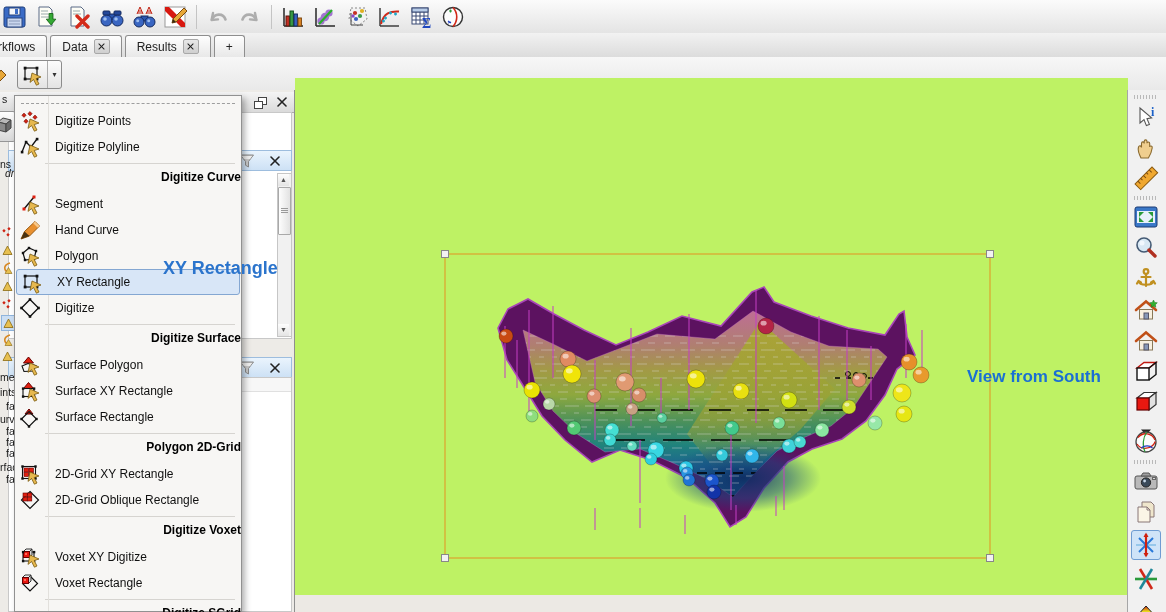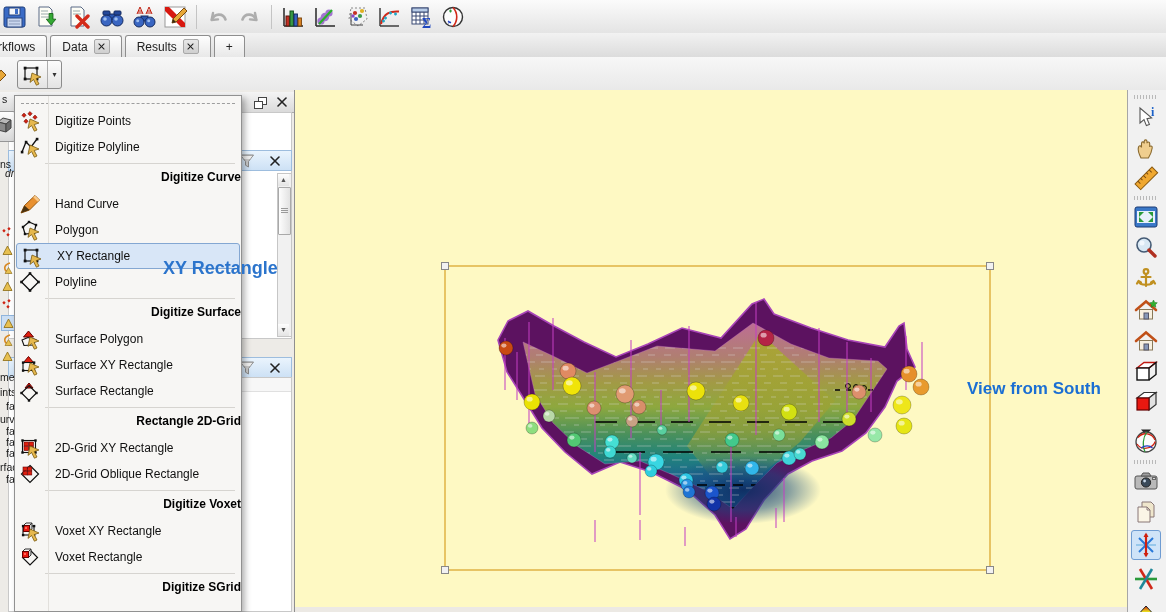--- a/index.html
+++ b/index.html
@@ -777,6 +777,17 @@
       <div class="menu-item">
         <span class="menu-ico">
           <svg width="24" height="22" viewBox="0 0 24 22" xmlns="http://www.w3.org/2000/svg">
+            <line x1="5" y1="16" x2="15" y2="4" stroke="#111" stroke-width="1.4"></line>
+            <rect x="3.5" y="14.5" width="3" height="3" fill="#E02010"></rect>
+            <rect x="13.5" y="2.5" width="3" height="3" fill="#E02010"></rect>
+            <path d="M11 9 L20 13 L15.2 14.6 L18 20 L15.4 21.2 L12.6 15.6 L9 18.4 Z" fill="#E6B84E" stroke="#7A5A10" stroke-width="0.8"></path>
+          </svg>
+        </span>
+        <span>Segment</span>
+      </div>
+      <div class="menu-item">
+        <span class="menu-ico">
+          <svg width="24" height="22" viewBox="0 0 24 22" xmlns="http://www.w3.org/2000/svg">
             <path d="M2 20 L5.5 12.5 L16 2.5 L20.5 7 L10.5 17 L2 20 Z" fill="#E89030" stroke="#9A5A10"></path>
             <path d="M2 20 L5.5 12.5 L10.5 17 Z" fill="#4A3210"></path>
             <path d="M16 2.5 L20.5 7 L18.8 8.7 L14.2 4.2 Z" fill="#F8C888"></path>

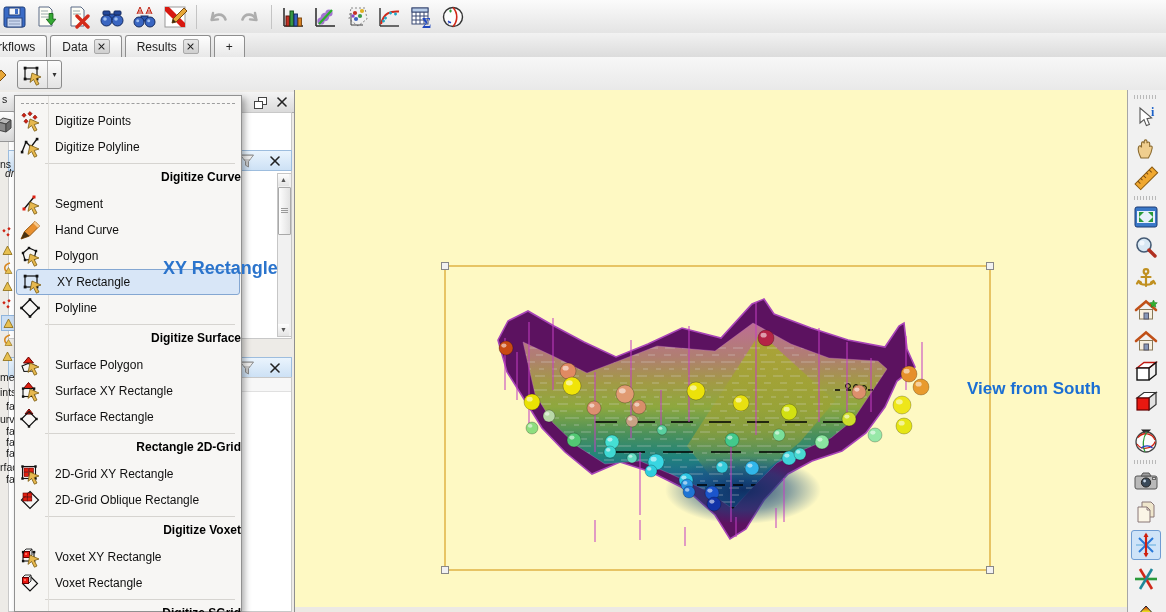--- a/index.html
+++ b/index.html
@@ -838,7 +838,7 @@
             </g>
           </svg>
         </span>
-        <span>Polyline</span>
+        <span>Digitize</span>
       </div>
       <div class="menu-sep"></div>
       <div class="menu-header">Digitize Surface</div>

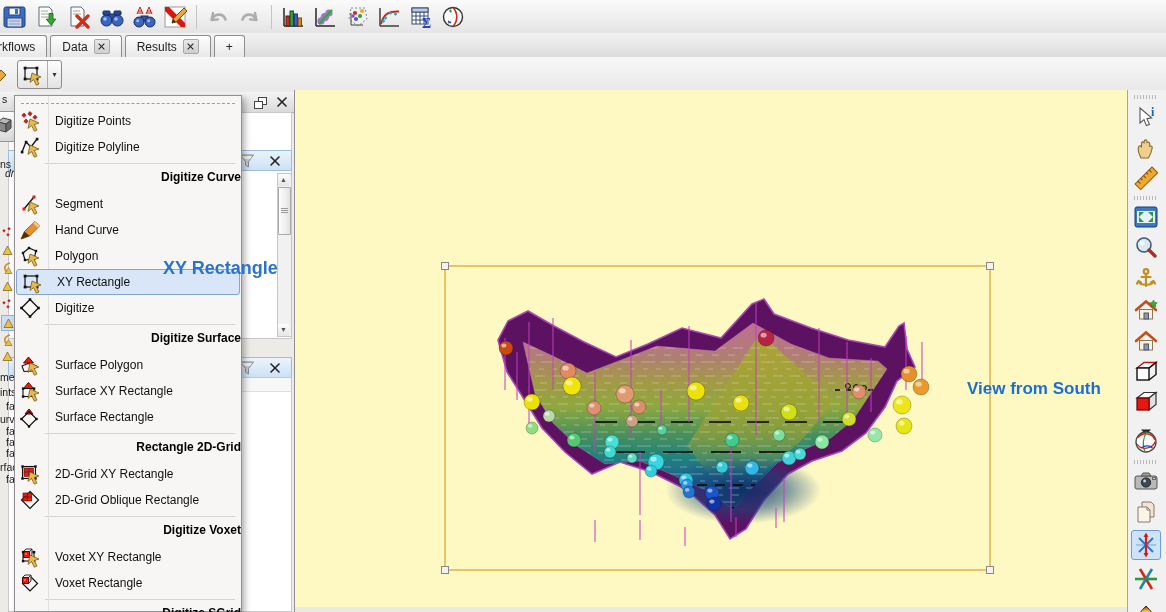--- a/index.html
+++ b/index.html
@@ -56,7 +56,7 @@
   #cube-btn{position:absolute;left:-7px;top:21px;width:21px;height:29px;border:1px solid #969696;border-radius:3px;
     background:linear-gradient(#FFFFFF,#D8D8D8)}
   
-  #viewport{position:absolute;left:295px;top:90px;width:833px;height:517px;background:#fef9c3}
+  #viewport{position:absolute;left:295px;top:78px;width:833px;height:517px;background:#bef264}
   #annotation{position:absolute;font-weight:bold;font-size:17px;letter-spacing:0px;white-space:nowrap}
   
   #right-toolbar{position:absolute;right:0;top:90px;width:38px;bottom:0;background:#F1F1F1;border-left:1px solid #A6A6A6}

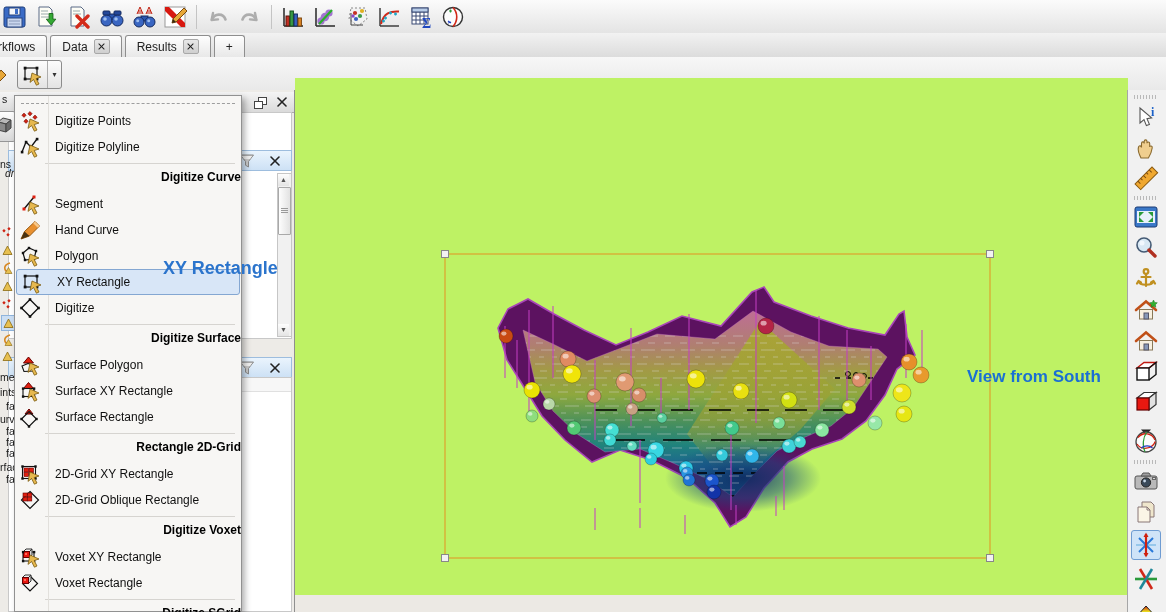--- a/index.html
+++ b/index.html
@@ -883,7 +883,7 @@
         <span>Surface Rectangle</span>
       </div>
       <div class="menu-sep"></div>
-      <div class="menu-header">Rectangle 2D-Grid</div>
+      <div class="menu-header">Polygon 2D-Grid</div>
       <div class="menu-item">
         <span class="menu-ico">
           <svg width="24" height="22" viewBox="0 0 24 22" xmlns="http://www.w3.org/2000/svg">

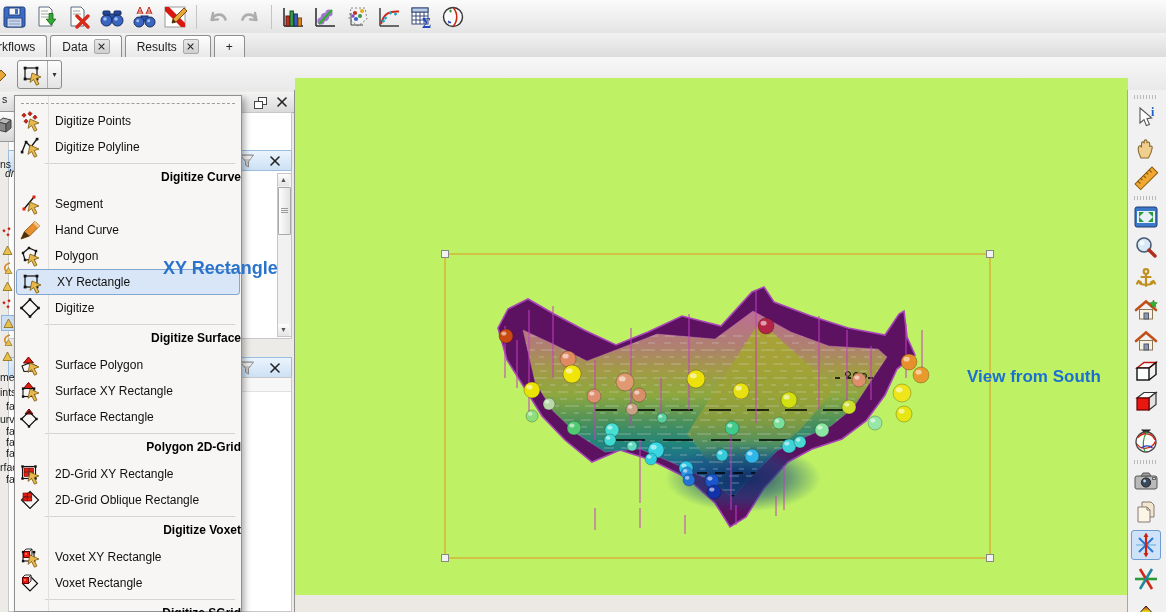--- a/index.html
+++ b/index.html
@@ -940,7 +940,7 @@
             <path d="M11 9 L20 13 L15.2 14.6 L18 20 L15.4 21.2 L12.6 15.6 L9 18.4 Z" fill="#E6B84E" stroke="#7A5A10" stroke-width="0.8"></path>
           </svg>
         </span>
-        <span>Voxet XY Rectangle</span>
+        <span>Voxet XY Digitize</span>
       </div>
       <div class="menu-item">
         <span class="menu-ico">

